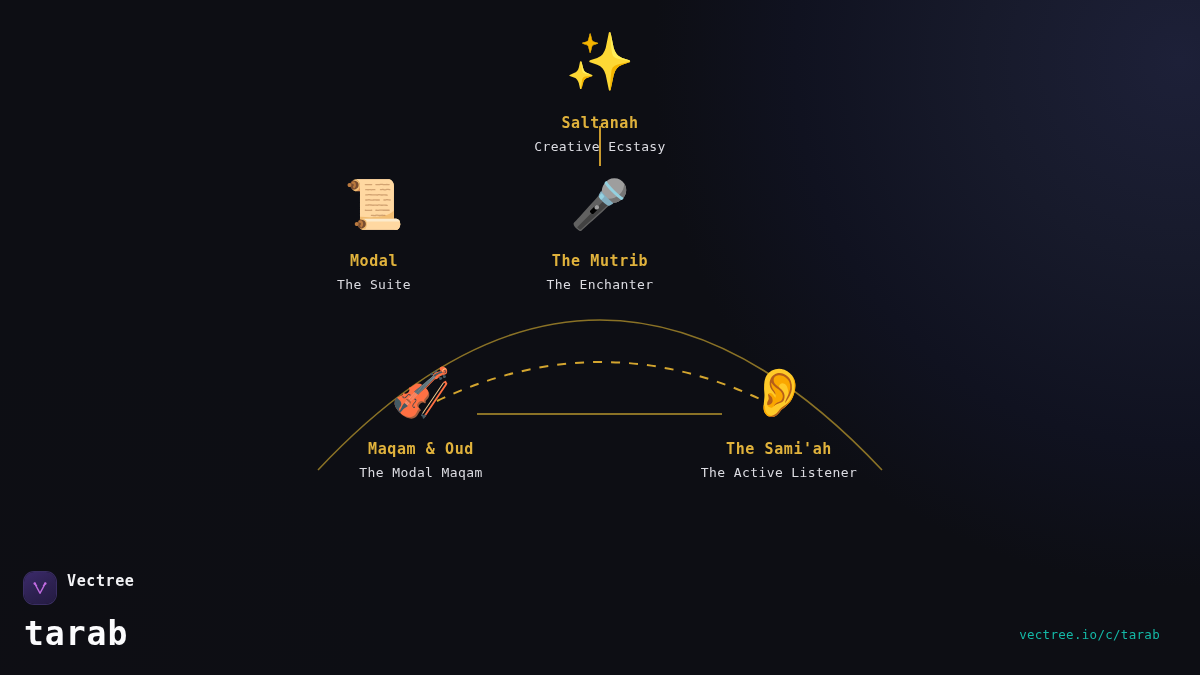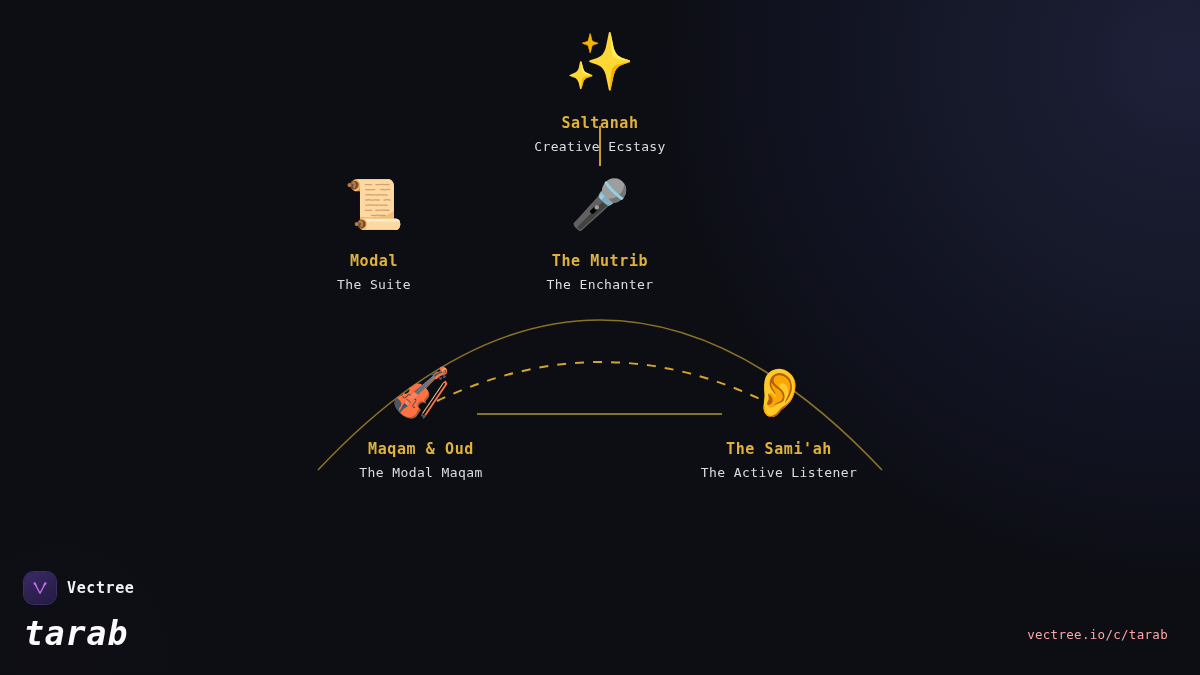--- a/index.html
+++ b/index.html
@@ -45,7 +45,7 @@
 
   
   #brand { position:absolute; left:24px; bottom:22px; }
-  #brand-row { display:flex; align-items:center; gap:11px; }
+  #brand-row { display:flex; align-items:flex-start; gap:11px; }
   #logo-box {
     width:32px; height:32px; border-radius:10px;
     background:linear-gradient(150deg,#3b2a6b 0%,#2d2150 55%,#241b42 100%);

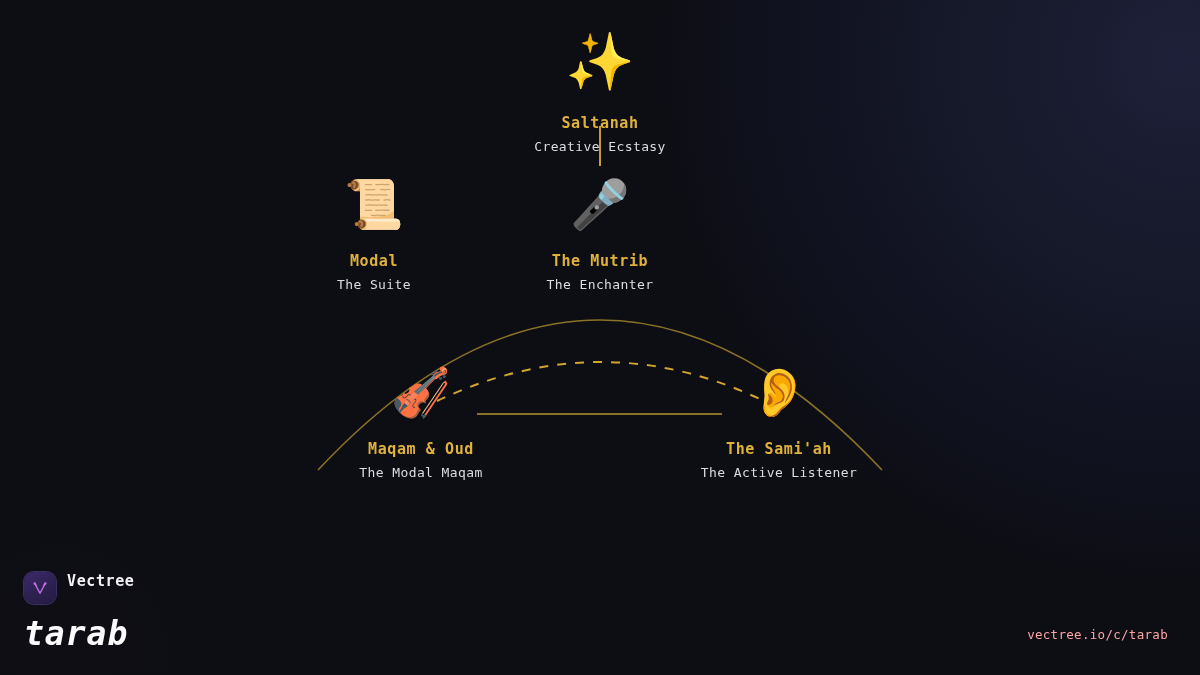--- a/index.html
+++ b/index.html
@@ -57,7 +57,7 @@
   }
   #slug {
     color:#fbfbfd; font-size:33px; font-weight:bold;
-    letter-spacing:1px; margin-top:10px;font-style:italic;
+    letter-spacing:1px; margin-top:10px;
   }
   #url {
     position:absolute; right:32px; bottom:33px;

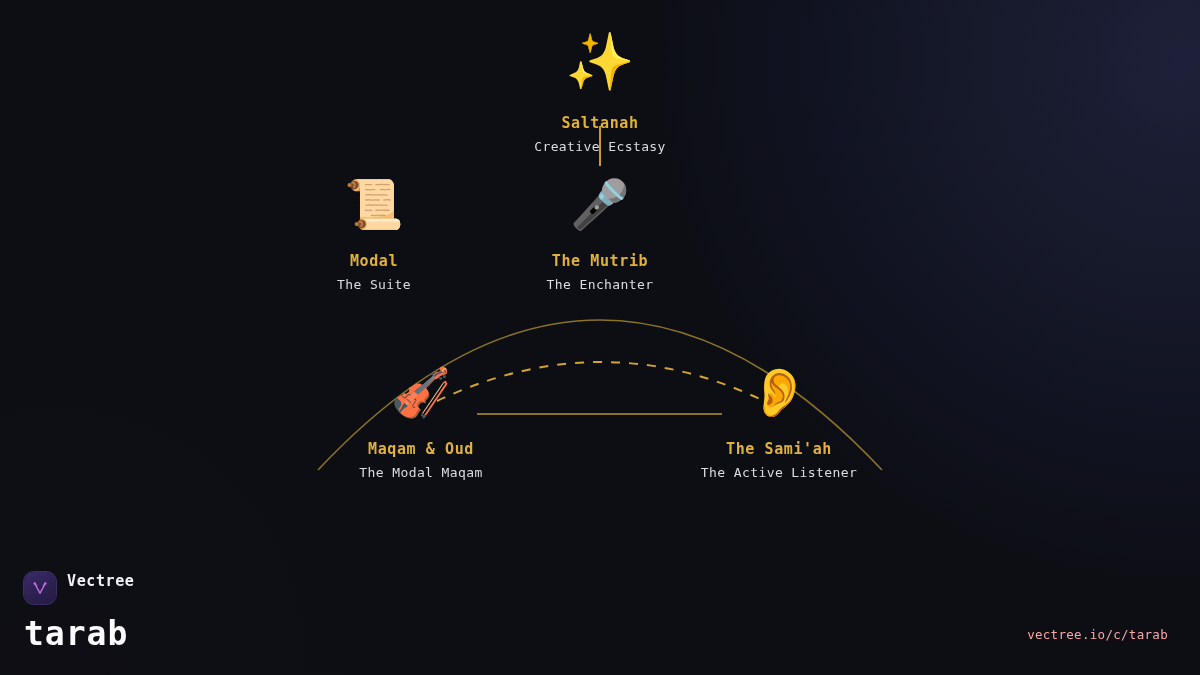--- a/index.html
+++ b/index.html
@@ -60,8 +60,8 @@
     letter-spacing:1px; margin-top:10px;
   }
   #url {
-    position:absolute; right:32px; bottom:33px;
-    color:#fca5a5; font-size:12.5px; letter-spacing:.3px;
+    position:absolute; right:40px; bottom:33px;
+    color:#14b8a6; font-size:12.5px; letter-spacing:.3px;
   }
 </style>
 </head>

